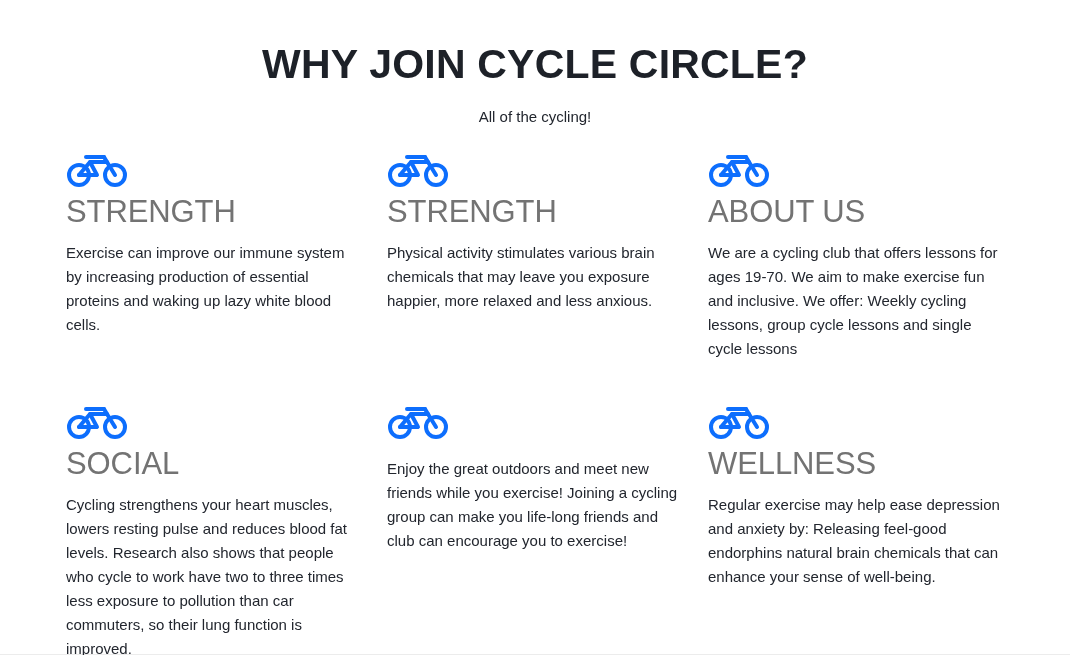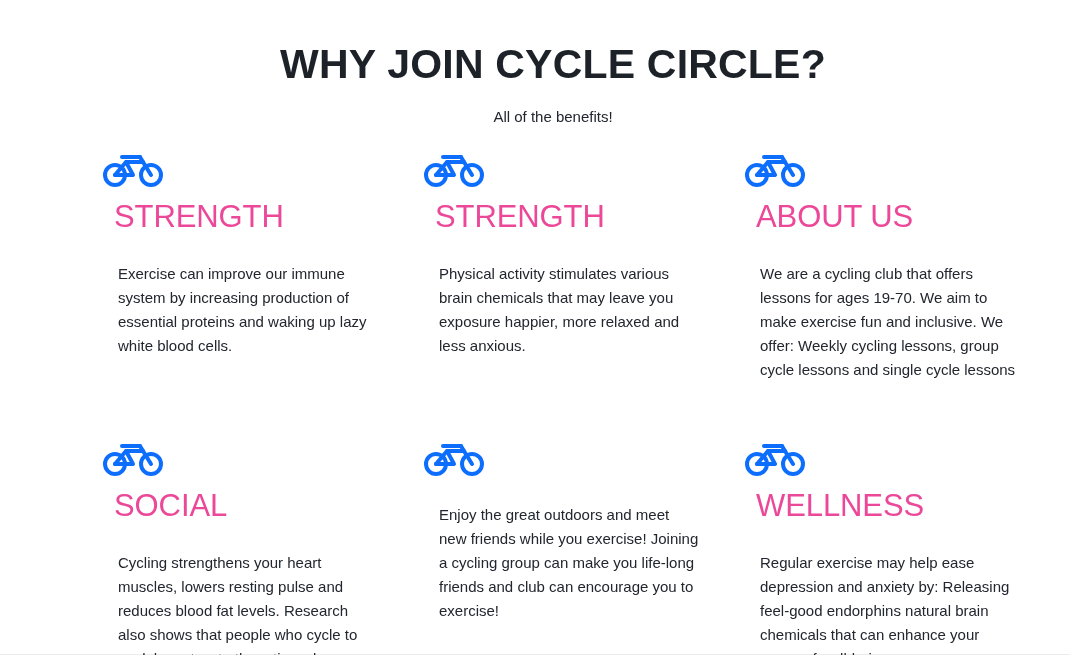--- a/index.html
+++ b/index.html
@@ -23,7 +23,6 @@
     box-sizing: border-box;
     background: #ffffff;
     border-bottom: 1px solid #ececec;
-    padding-left: 36px;
   }
 
   

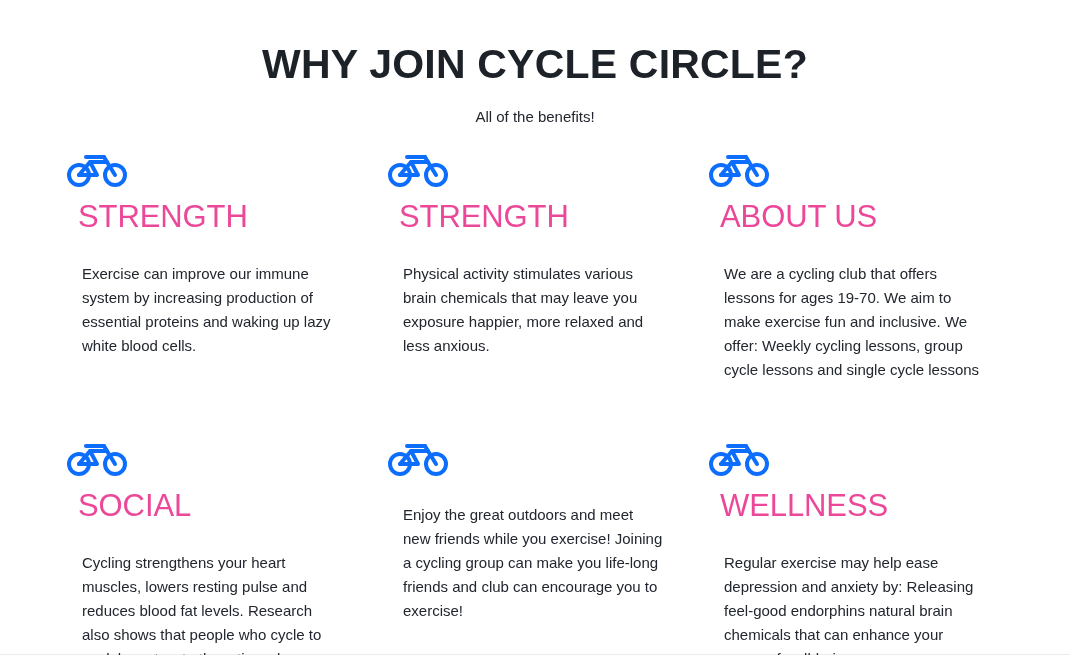--- a/index.html
+++ b/index.html
@@ -96,7 +96,7 @@
 
   <header class="header">
     <h1 class="page-title">WHY JOIN CYCLE CIRCLE?</h1>
-    <p class="page-subtitle">All of the benefits!</p>
+    <p class="page-subtitle">All of the cycling!</p>
   </header>
 
   <section class="benefits-grid">

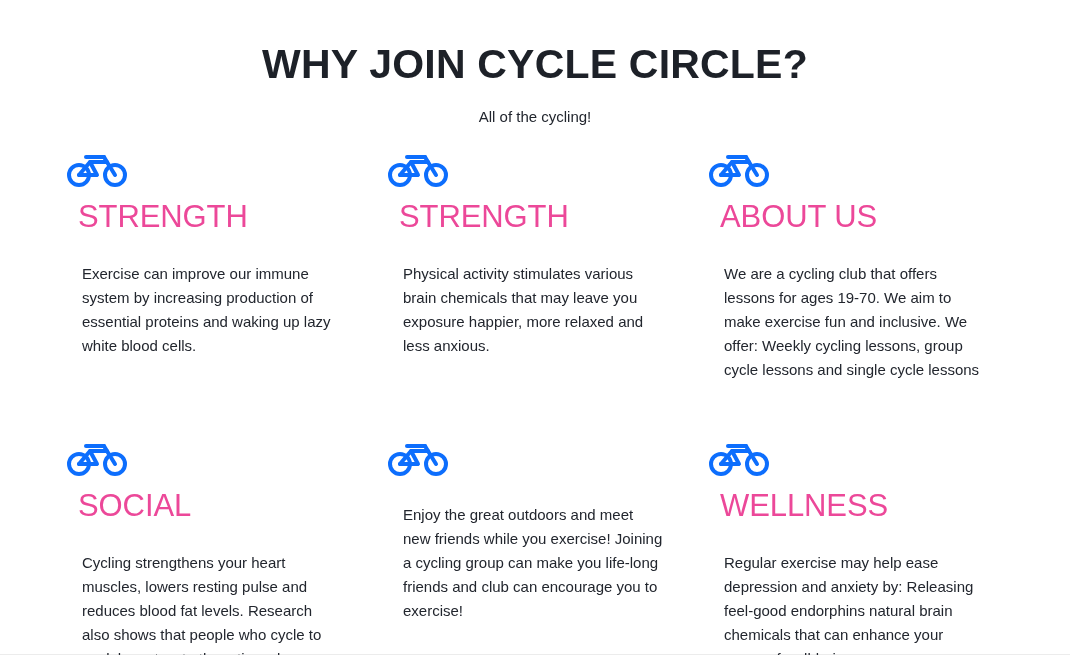--- a/index.html
+++ b/index.html
@@ -71,12 +71,12 @@
   .bike-icon svg { display: block; width: 62px; height: 34px; }
 
   .benefit-heading {
-    margin: 12px;
+    margin: 0;
     font-size: 31px;
     line-height: 36px;
     font-weight: normal;
     letter-spacing: -0.1px;
-    color: #ec4899;
+    color: #737373;
     white-space: nowrap;
   }
 

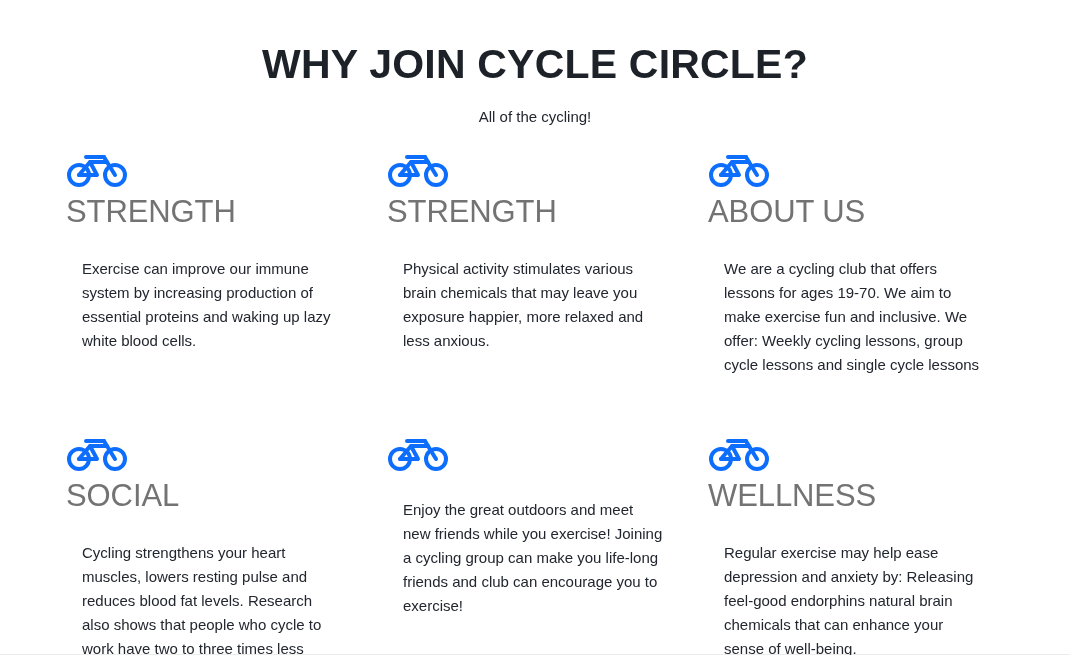--- a/index.html
+++ b/index.html
@@ -81,7 +81,7 @@
   }
 
   .benefit-body {
-    margin: 16px;
+    margin: 0;
     padding-top: 11px;
     font-size: 15px;
     line-height: 24px;

